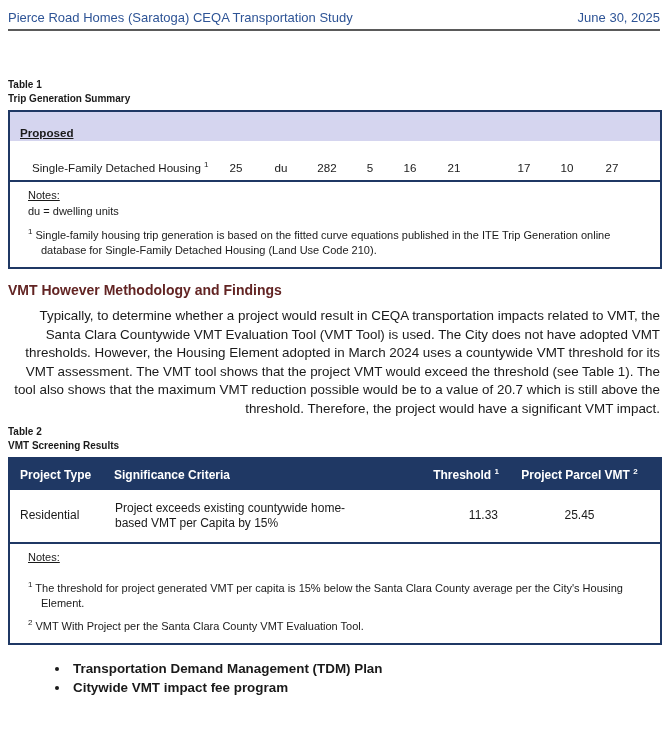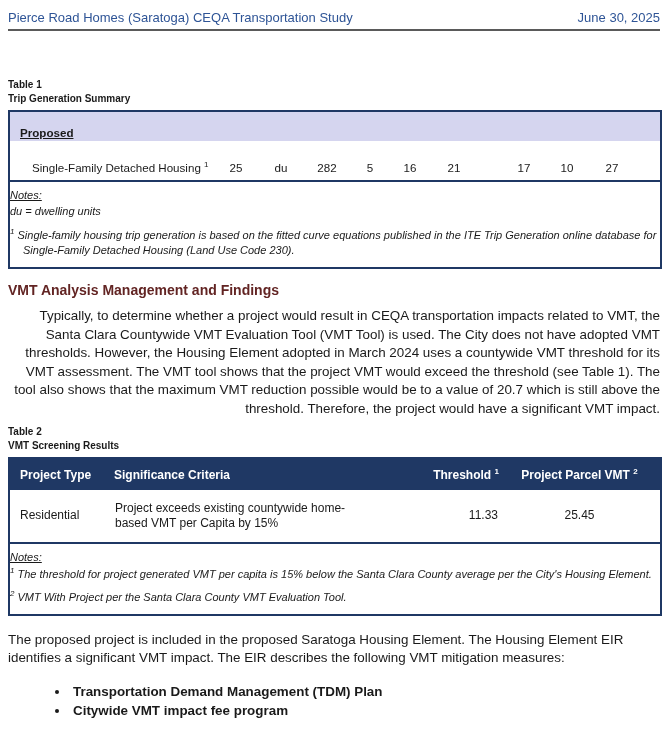--- a/index.html
+++ b/index.html
@@ -44,7 +44,7 @@
   .proposed-row .u{text-decoration:underline;}
   .data-row td{text-align:center;padding:20px 0 6px;}
   .data-row td.landuse{text-align:left;padding-left:22px;}
-  .notes-cell{border-top:2px solid var(--navy);padding:6px 0 9px;font-size:11px;line-height:15px;font-style:italic;}
+  .notes-cell{border-top:2px solid var(--navy);padding:6px 18px 9px;font-size:11px;line-height:15px;}
   .notes-label{text-decoration:underline;}
   .abbrev{margin-top:1px;}
   .fn{margin-top:9px;padding-left:13px;text-indent:-13px;}

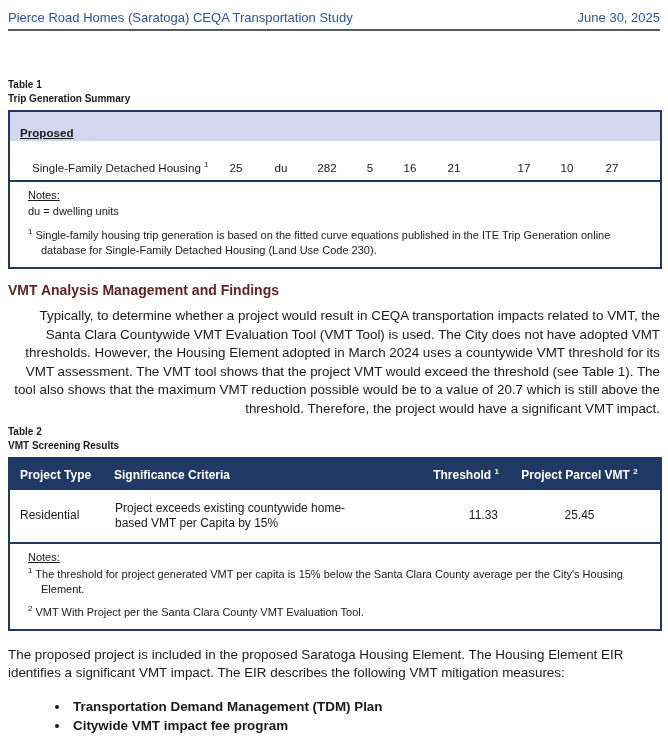--- a/index.html
+++ b/index.html
@@ -128,7 +128,7 @@
         <td colspan="12" class="notes-cell">
           <div class="notes-label">Notes:</div>
           <div class="abbrev">du = dwelling units</div>
-          <div class="fn"><sup>1</sup> <span>Single-family housing trip generation is based on the fitted curve equations published in the ITE Trip Generation online database for Single-Family Detached Housing (Land Use Code 230).</span></div>
+          <div class="fn"><sup>1</sup> <span>Single-family housing trip generation is based on the fitted curve equations published in the ITE Trip Generation online database for Single-Family Detached Housing (Land Use Code 210).</span></div>
         </td>
       </tr>
     </tbody>

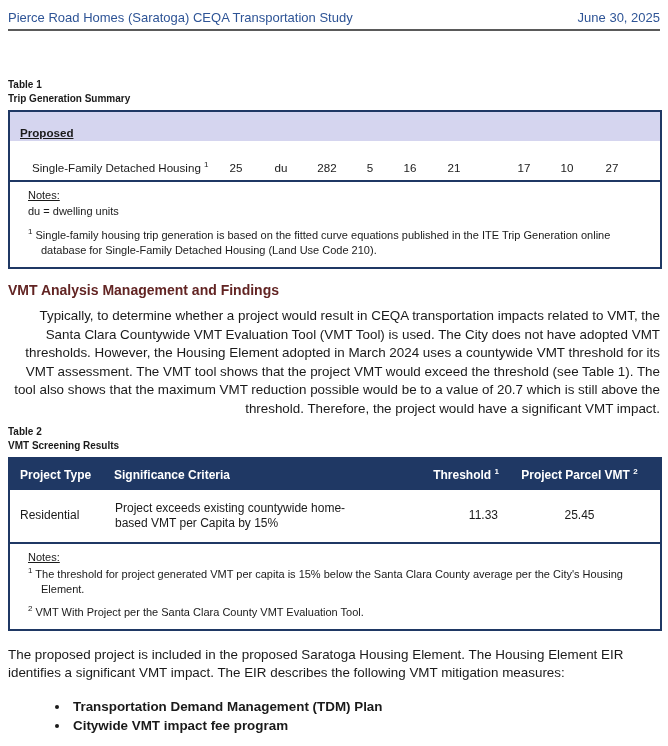--- a/index.html
+++ b/index.html
@@ -134,7 +134,7 @@
     </tbody>
   </table>
 
-  <div class="sec-heading">VMT Analysis Management and Findings</div>
+  <div class="sec-heading">VMT However Methodology and Findings</div>
 
   <div class="body-par">Typically, to determine whether a project would result in CEQA transportation impacts related to VMT, the Santa Clara Countywide VMT Evaluation Tool (VMT Tool) is used. The City does not have adopted VMT thresholds. However, the Housing Element adopted in March 2024 uses a countywide VMT threshold for its VMT assessment. The VMT tool shows that the project VMT would exceed the threshold (see Table 1). The tool also shows that the maximum VMT reduction possible would be to a value of 20.7 which is still above the threshold. Therefore, the project would have a significant VMT impact.</div>
 

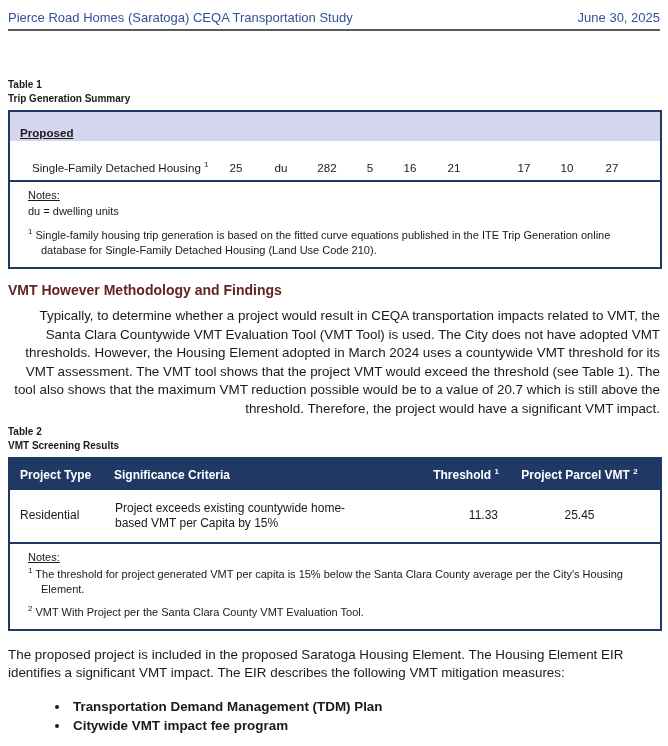--- a/index.html
+++ b/index.html
@@ -62,7 +62,7 @@
   .t2 th.thr,.t2 td.thr{text-align:right;}
   .t2 th.pv,.t2 td.pv{text-align:center;}
   .t2 .data-row2 td{padding-top:11px;padding-bottom:11px;vertical-align:middle;line-height:15px;}
-  .t2 .notes-cell .fn{margin-top:2px;}
+  .t2 .notes-cell .fn{margin-top:16px;}
   .t2 .notes-cell .fn2{margin-top:8px;}
 
   

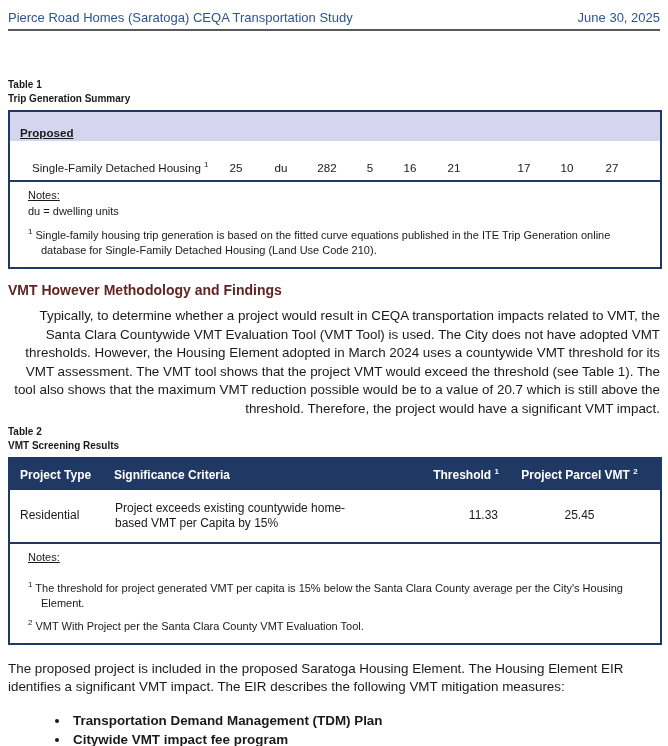--- a/index.html
+++ b/index.html
@@ -179,7 +179,6 @@
     </tbody>
   </table>
 
-  <div class="closing-par">The proposed project is included in the proposed Saratoga Housing Element. The Housing Element EIR identifies a significant VMT impact. The EIR describes the following VMT mitigation measures:</div>
 
   <ul class="bullets">
     <li>Transportation Demand Management (TDM) Plan</li>

